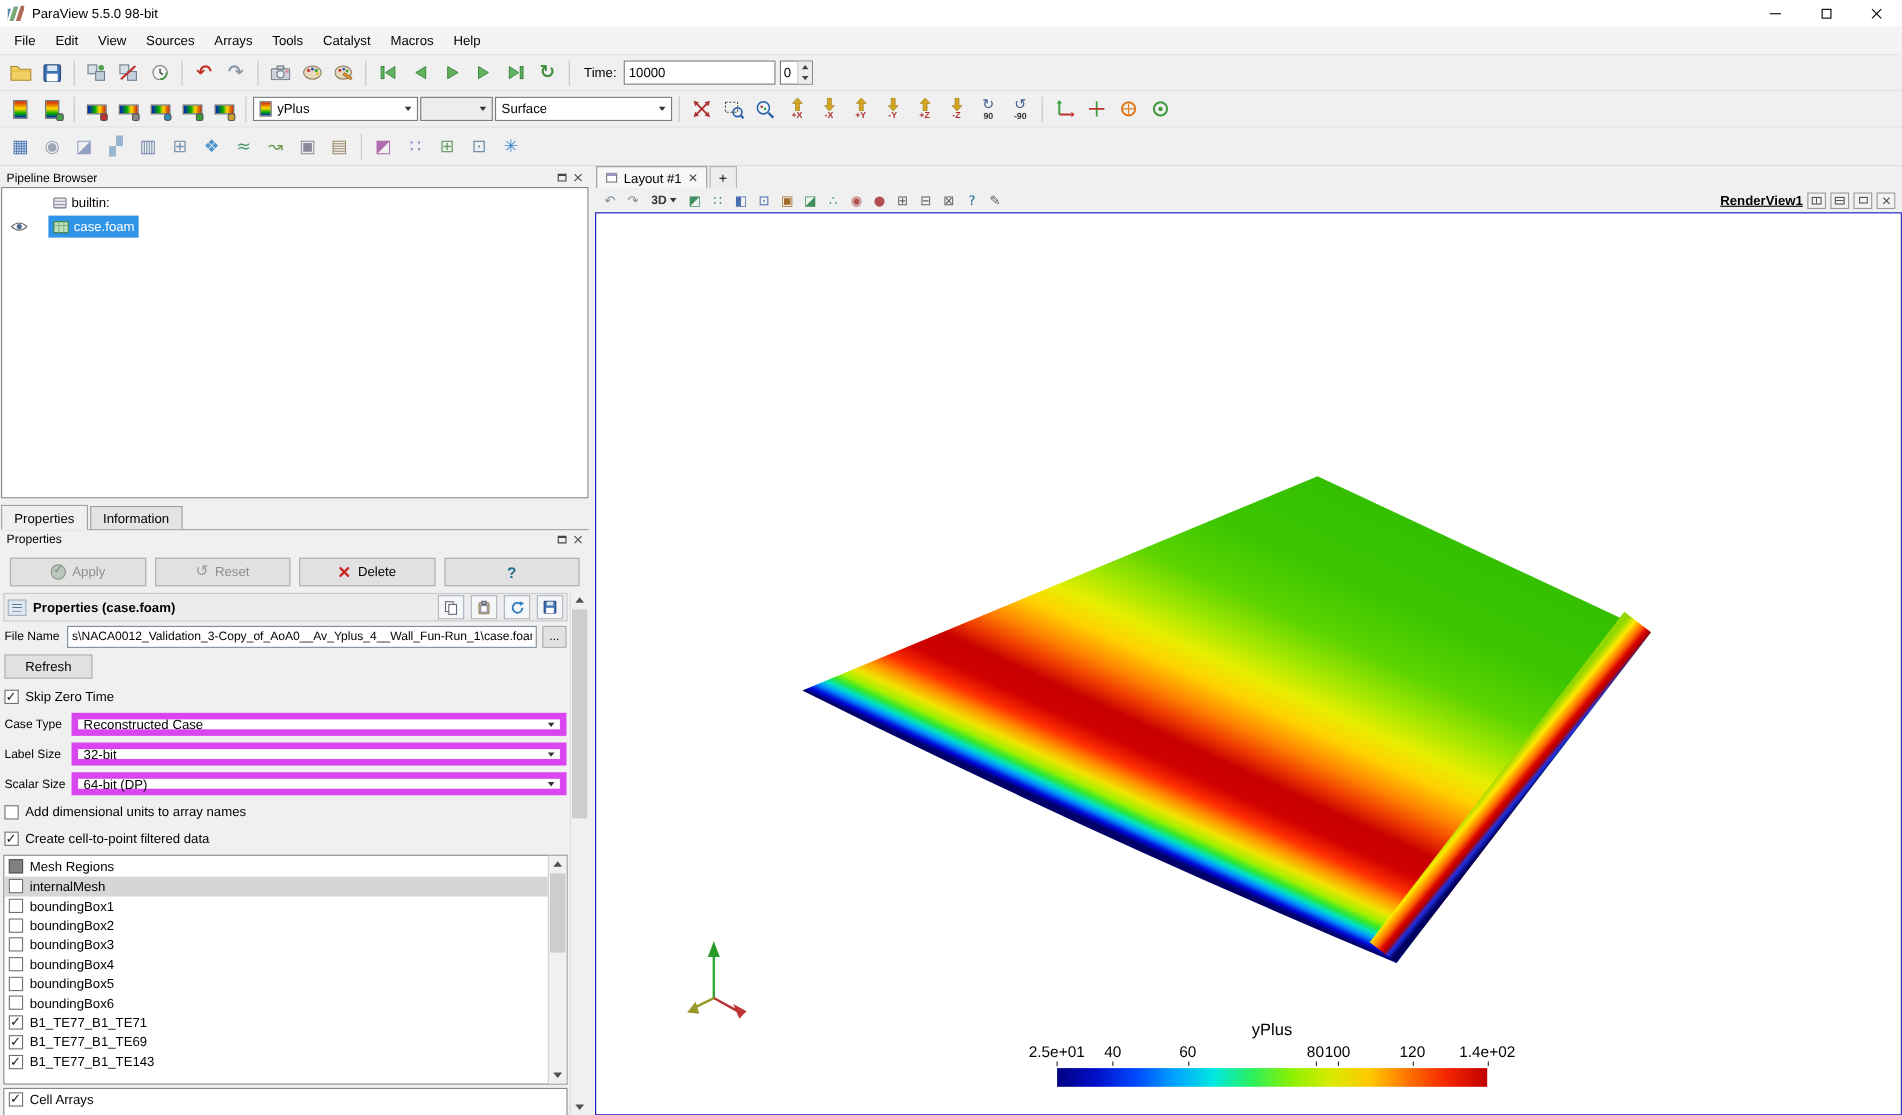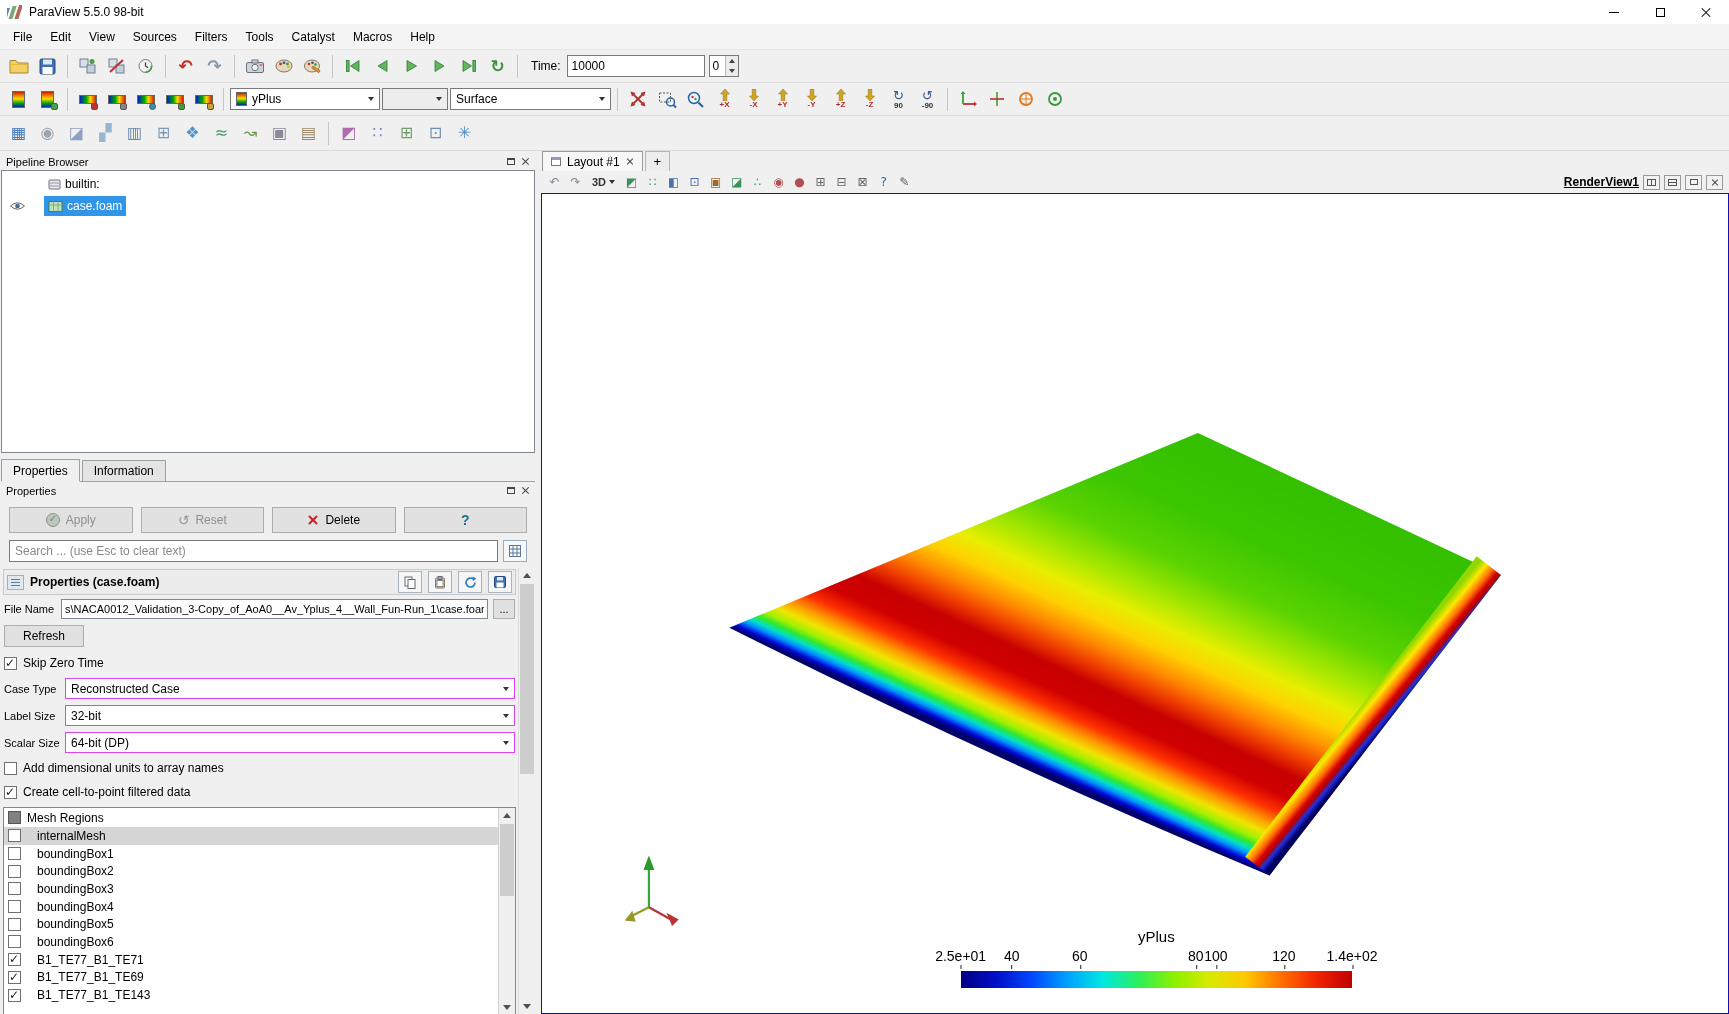--- a/index.html
+++ b/index.html
@@ -195,7 +195,7 @@
     <span class="menu-item">Edit</span>
     <span class="menu-item">View</span>
     <span class="menu-item">Sources</span>
-    <span class="menu-item">Filters</span>
+    <span class="menu-item">Arrays</span>
     <span class="menu-item">Tools</span>
     <span class="menu-item">Catalyst</span>
     <span class="menu-item">Macros</span>

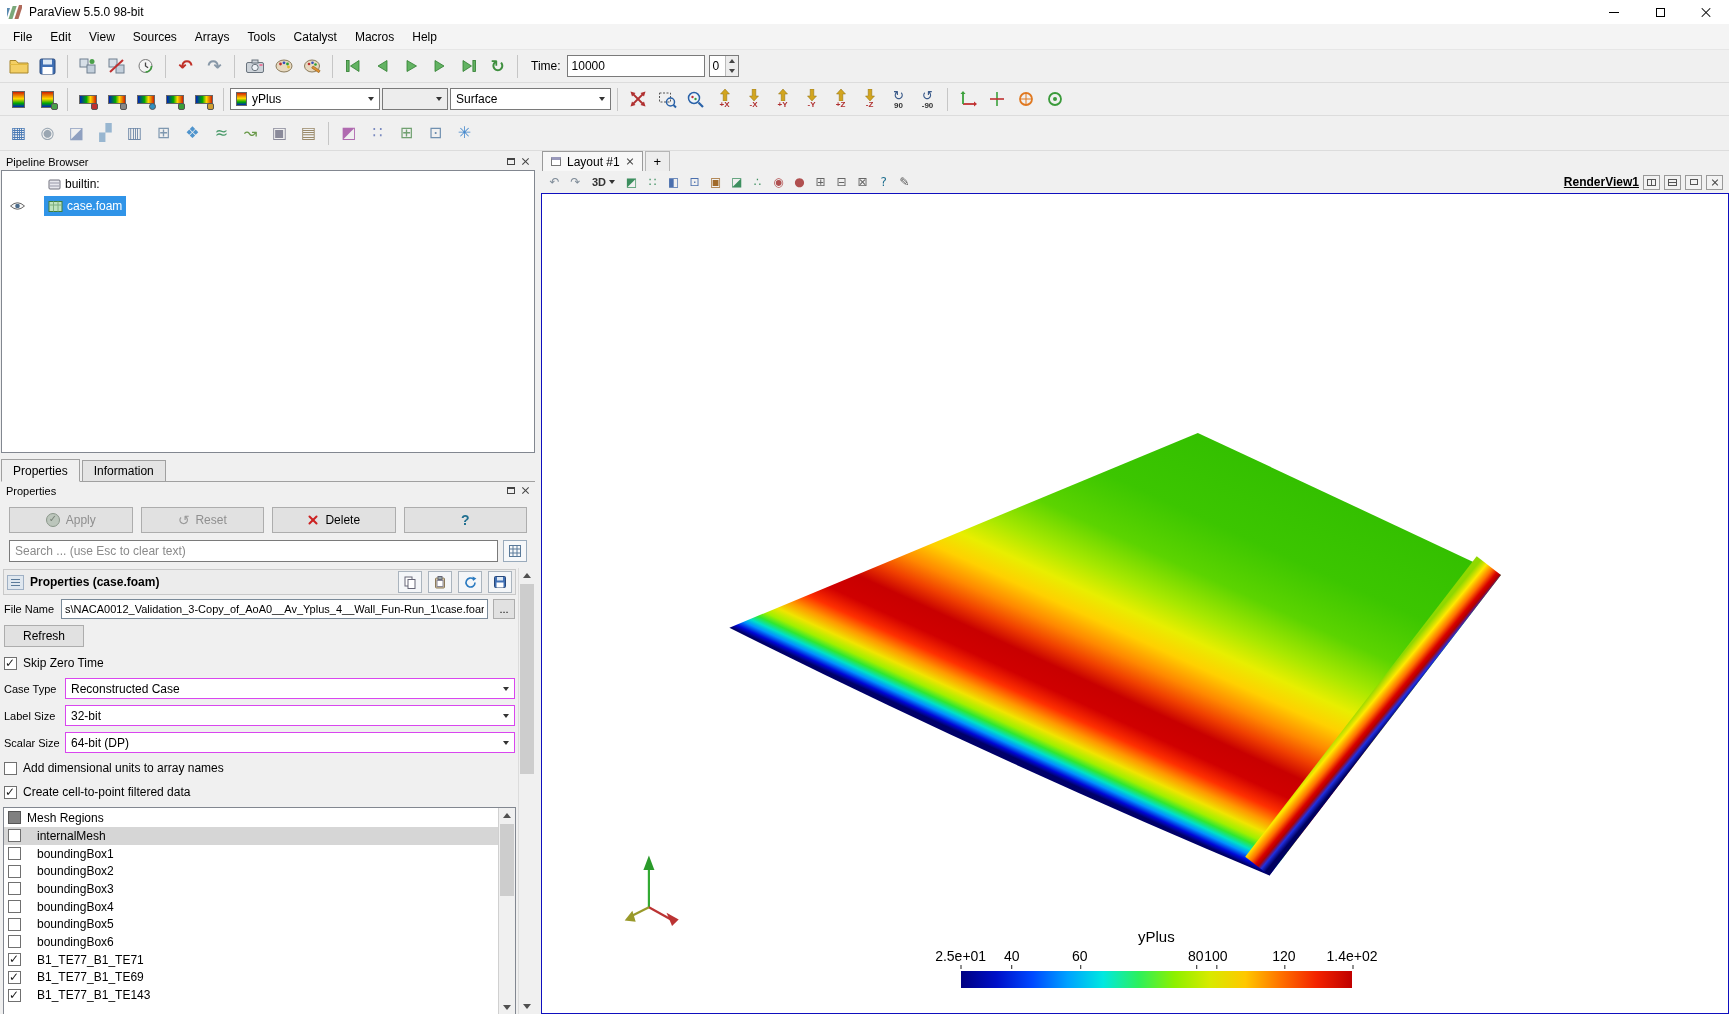--- a/index.html
+++ b/index.html
@@ -568,15 +568,6 @@
         </button>
     </div>
 
-    <div class="searchrow">
-      <input class="search-input" placeholder="Search ... (use Esc to clear text)" style="">
-      <span class="sq-btn">
-          <svg width="12" height="12" viewBox="0 0 12 12">
-            <rect x="0.5" y="0.5" width="11" height="11" fill="none" stroke="#5a7a9a"></rect>
-            <path d="M0.5 4h11M0.5 8h11M4 0.5v11M8 0.5v11" stroke="#5a7a9a"></path>
-          </svg>
-        </span>
-    </div>
 
     <div class="props-body">
       <div class="props-content">

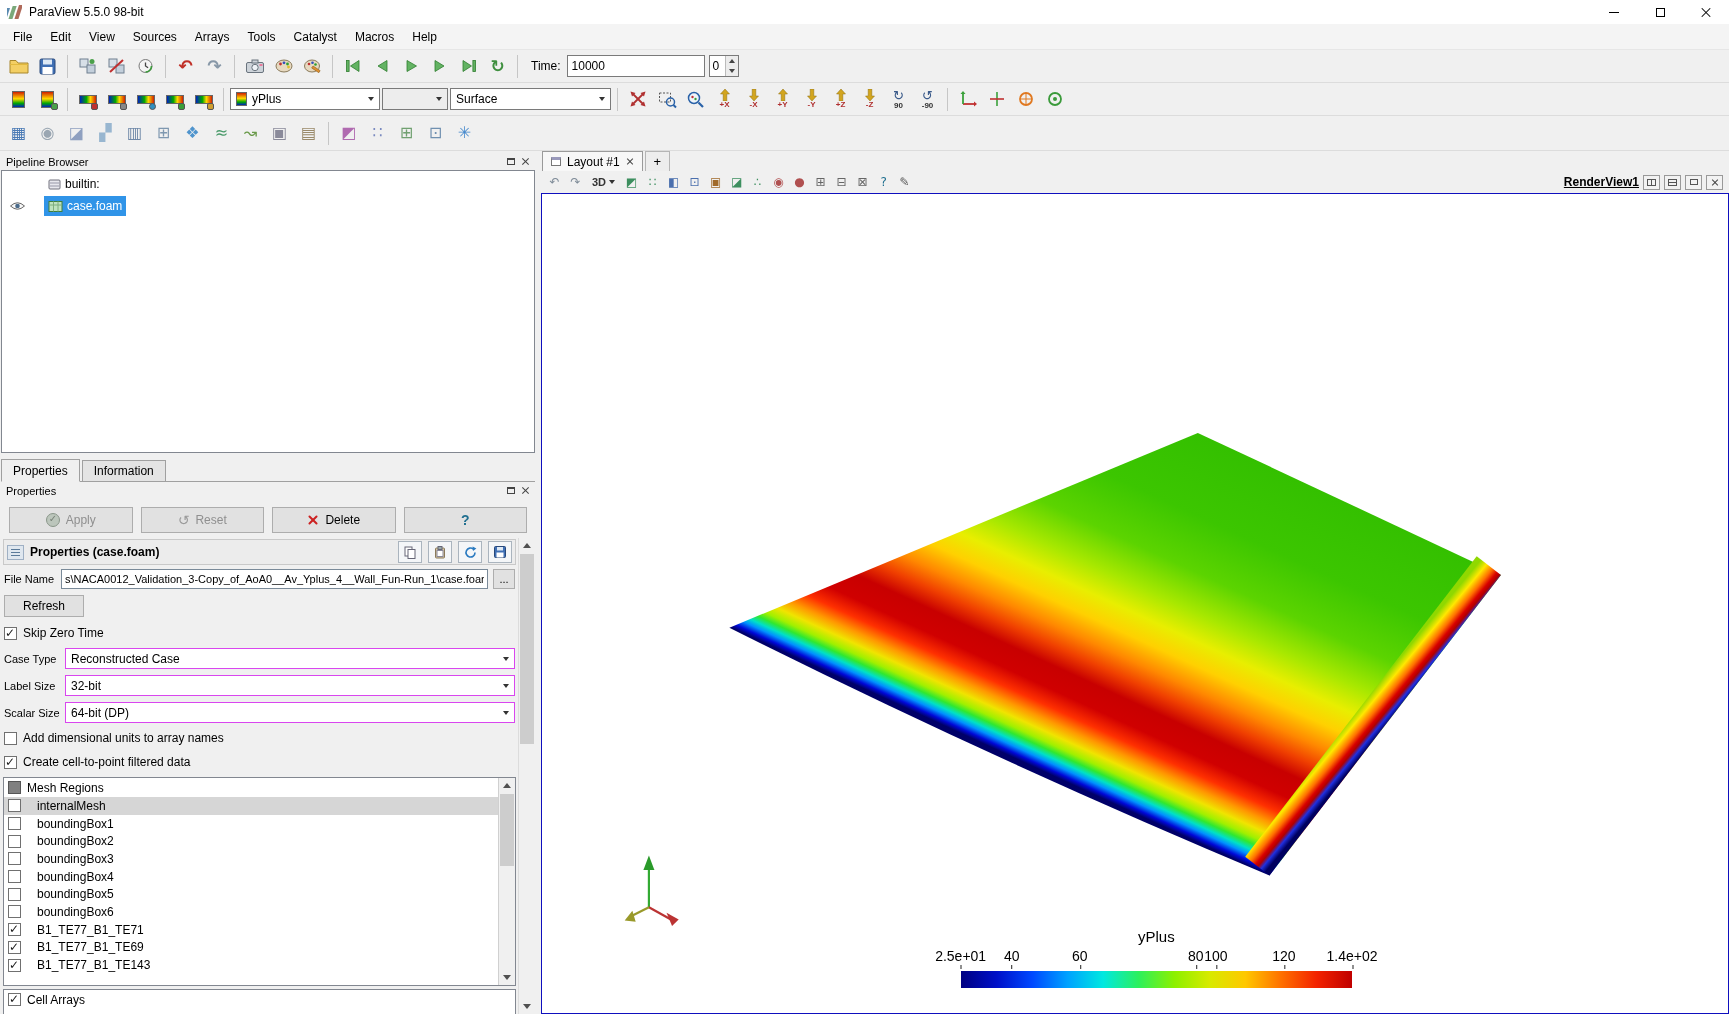--- a/index.html
+++ b/index.html
@@ -124,7 +124,7 @@
 .cb.tri.checked::after{content:""}
 .crow{display:flex;align-items:center;gap:5px;margin:3px 1px;flex:none}
 .clabel{font-size:11px;width:56px;flex:none}
-.pcombo{flex:1;height:21px;border:1px solid #d946ef;background:#fff;display:flex;align-items:center;padding:0 5px;font-size:12px;min-width:0}
+.pcombo{flex:1;height:21px;border:6px solid #d946ef;background:#fff;display:flex;align-items:center;padding:0 5px;font-size:12px;min-width:0}
 
 .listbox{border:1px solid #828790;background:#fff;display:flex;margin-top:3px}
 .listbox.mesh{height:209px;flex:none}

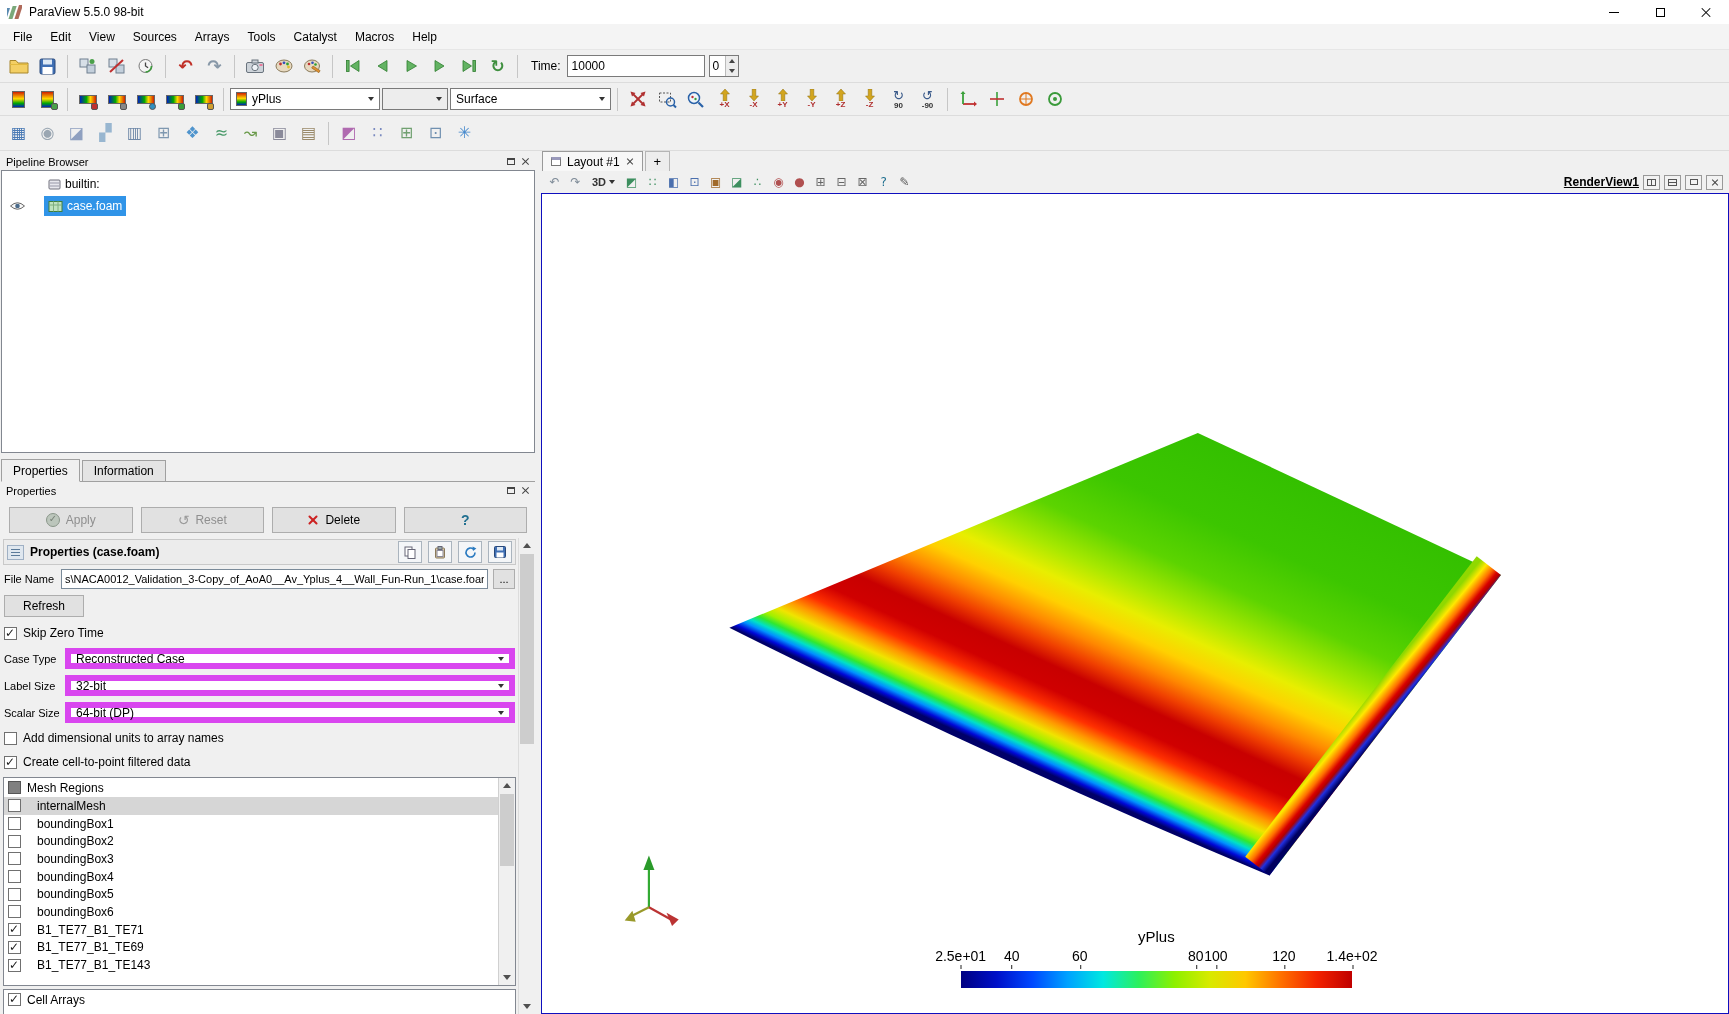--- a/index.html
+++ b/index.html
@@ -131,7 +131,7 @@
 .listbox.cells{flex:1;min-height:26px}
 .lb-main{flex:1;min-width:0;display:flex;flex-direction:column;overflow:hidden}
 .list-hdr{display:flex;align-items:center;gap:6px;height:19px;padding-left:4px;font-size:12px;flex:none}
-.mrow{display:flex;align-items:center;gap:16px;height:17.7px;padding-left:4px;font-size:12px;flex:none}
+.mrow{display:flex;align-items:center;gap:6px;height:17.7px;padding-left:4px;font-size:12px;flex:none}
 .mrow.hl{background:#d6d6d6}
 .lb-scroll{width:17px;background:#f0f0f0;border-left:1px solid #d0d0d0;position:relative;flex:none}
 

